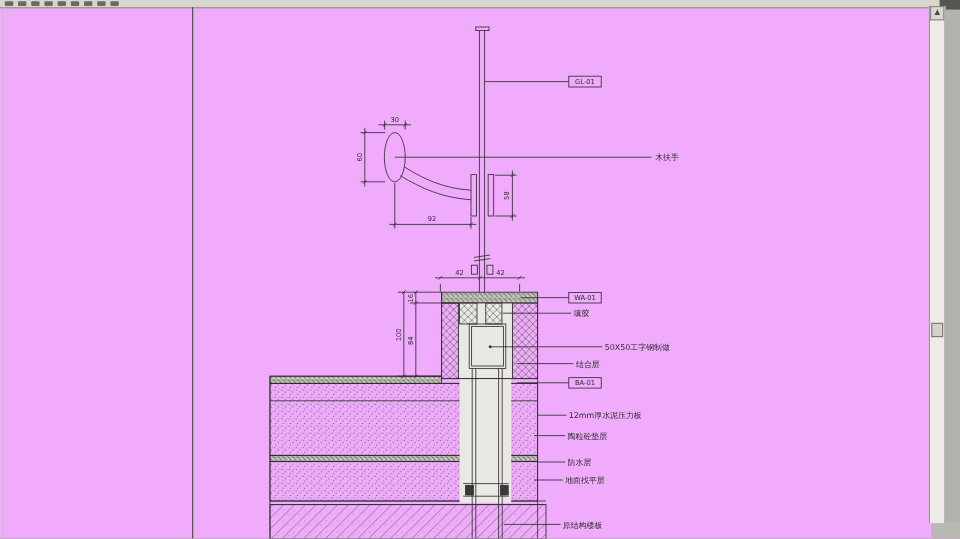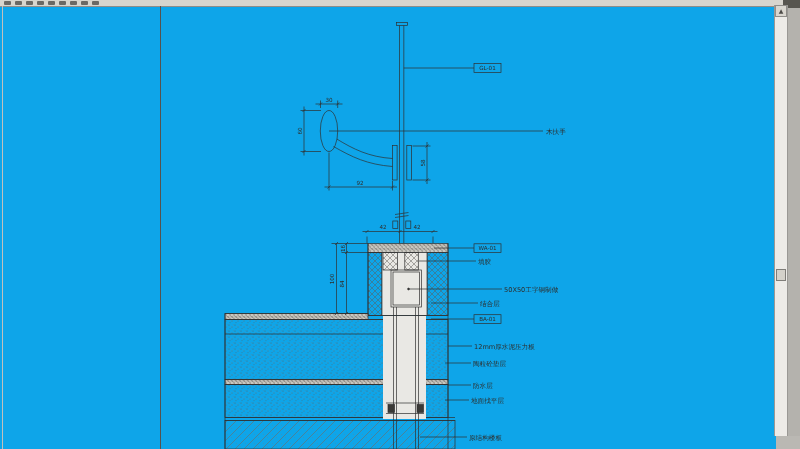--- a/index.html
+++ b/index.html
@@ -4,7 +4,7 @@
 <style>
   html,body{margin:0;padding:0;background:#9a9892;}
   #app{position:relative;width:800px;height:449px;overflow:hidden;
-       font-family:"DejaVu Sans",sans-serif;background:#0ea5e9;}
+       font-family:"DejaVu Sans",sans-serif;background:#f0abfc;}
   #toolbar{position:absolute;left:0;top:0;width:800px;height:6px;
        background:#d8d5ce;border-bottom:1px solid #8f8d88;}
   .tbicon{position:absolute;top:1px;width:7px;height:4px;background:#6b6965;

